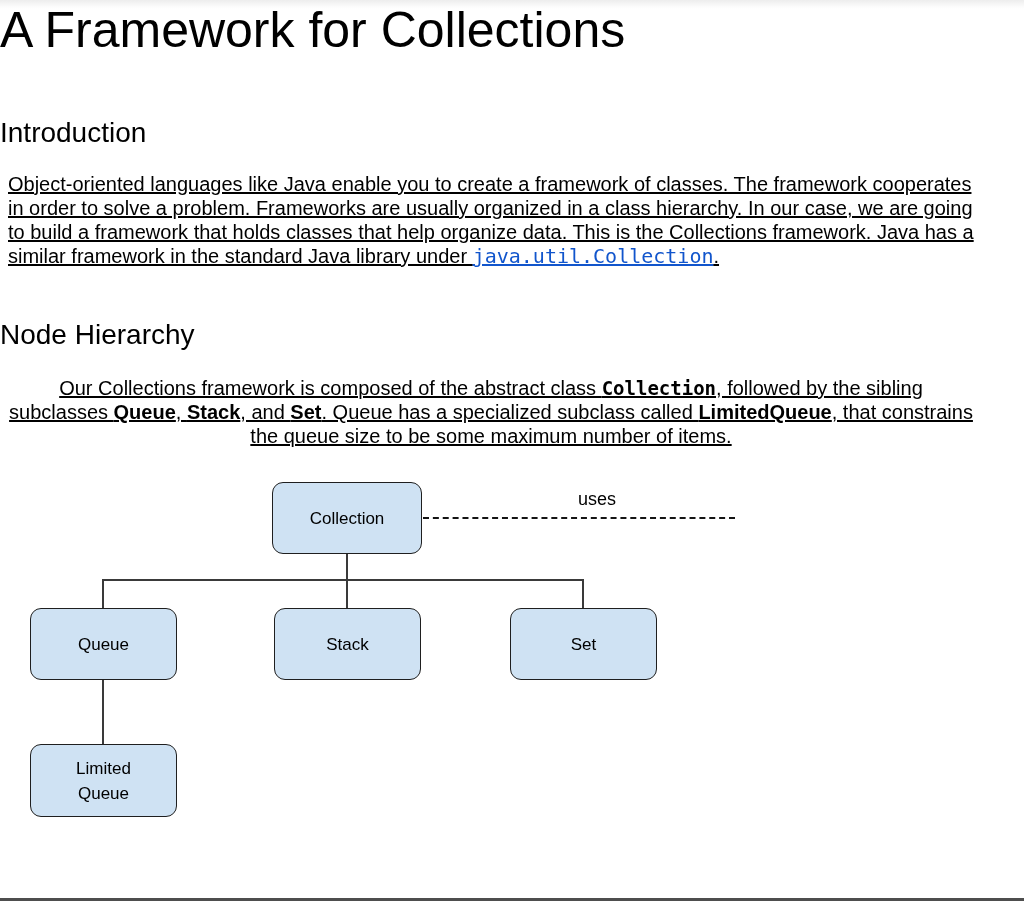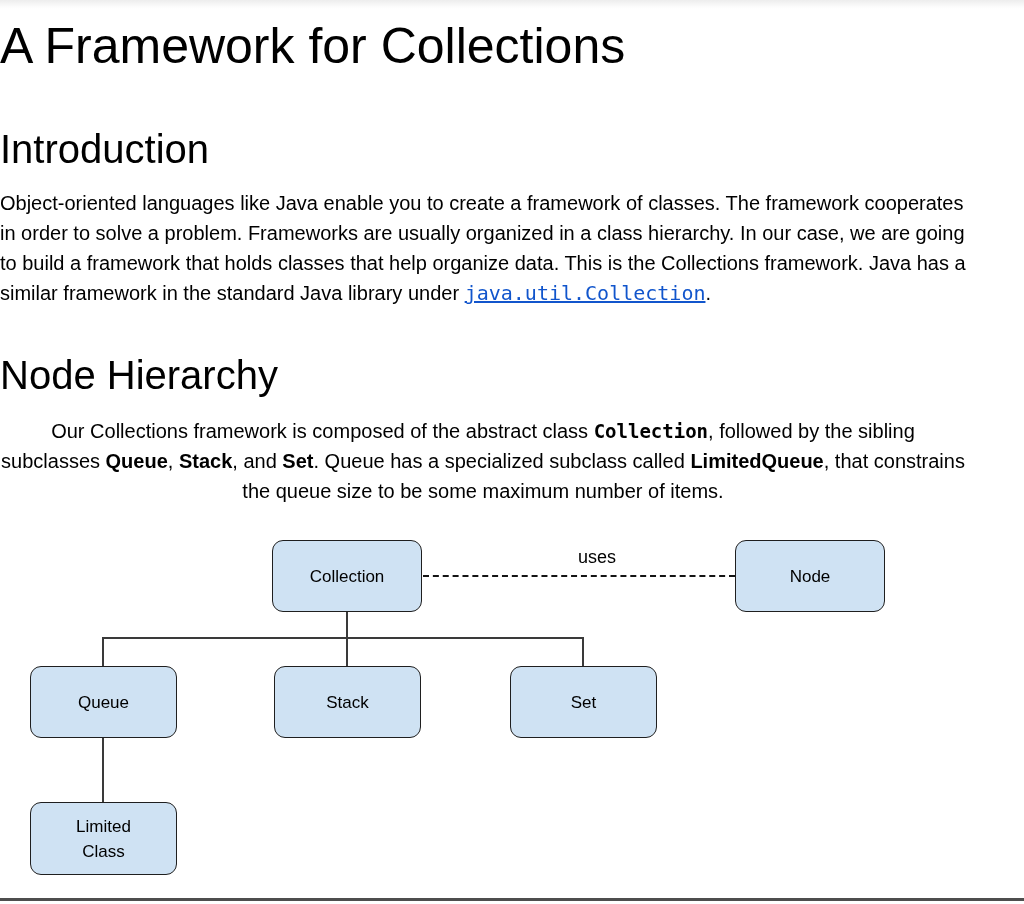--- a/index.html
+++ b/index.html
@@ -18,7 +18,7 @@
   }
   .text-col { margin-left: 28px; margin-right: 30px; }
   h1.doc-title {
-    margin: 0; padding-top: 18px;
+    margin: 0; padding-top: 2px;
     font-size: 50px; line-height: 56px; font-weight: 400;
     letter-spacing: 0;
   }

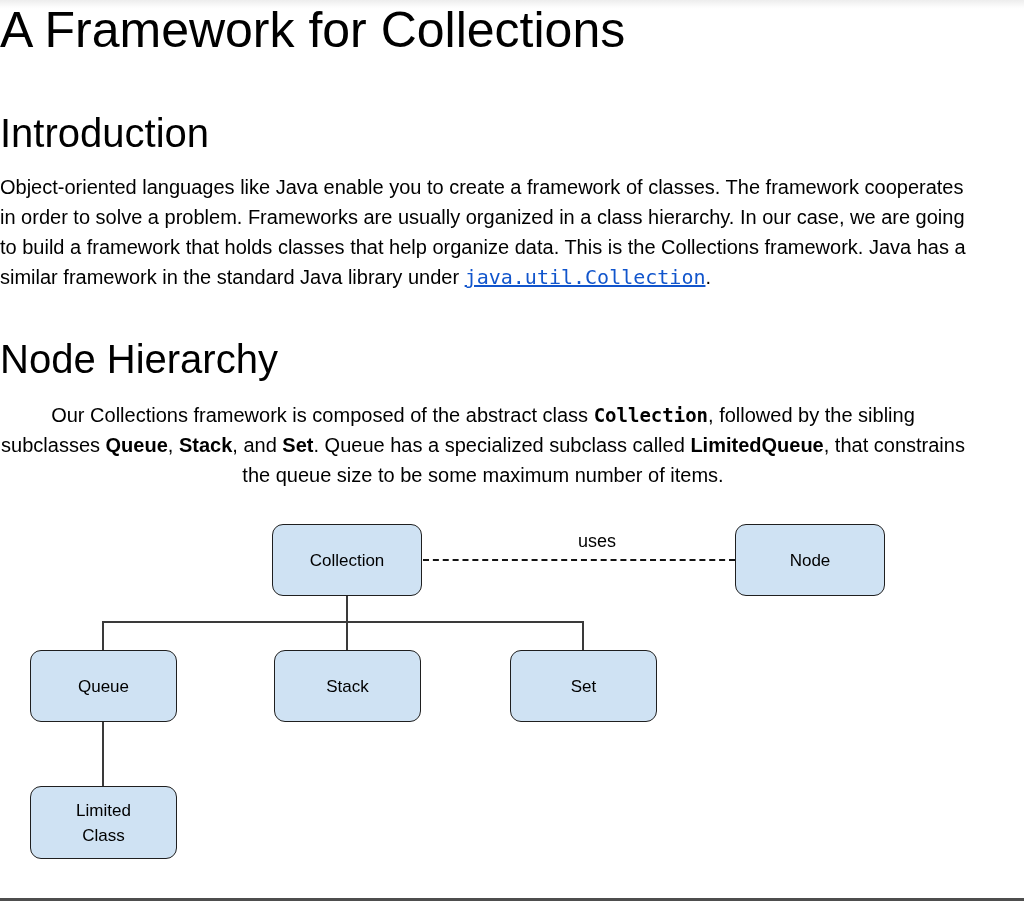--- a/index.html
+++ b/index.html
@@ -23,7 +23,7 @@
     letter-spacing: 0;
   }
   h2.doc-h2 {
-    margin: 0; font-size: 40px; line-height: 46px; font-weight: 400;
+    margin: 0; font-size: 28px; line-height: 46px; font-weight: 400;
   }
   h2.h2-intro { margin-top: 52px; }
   h2.h2-ch { margin-top: 44px; }

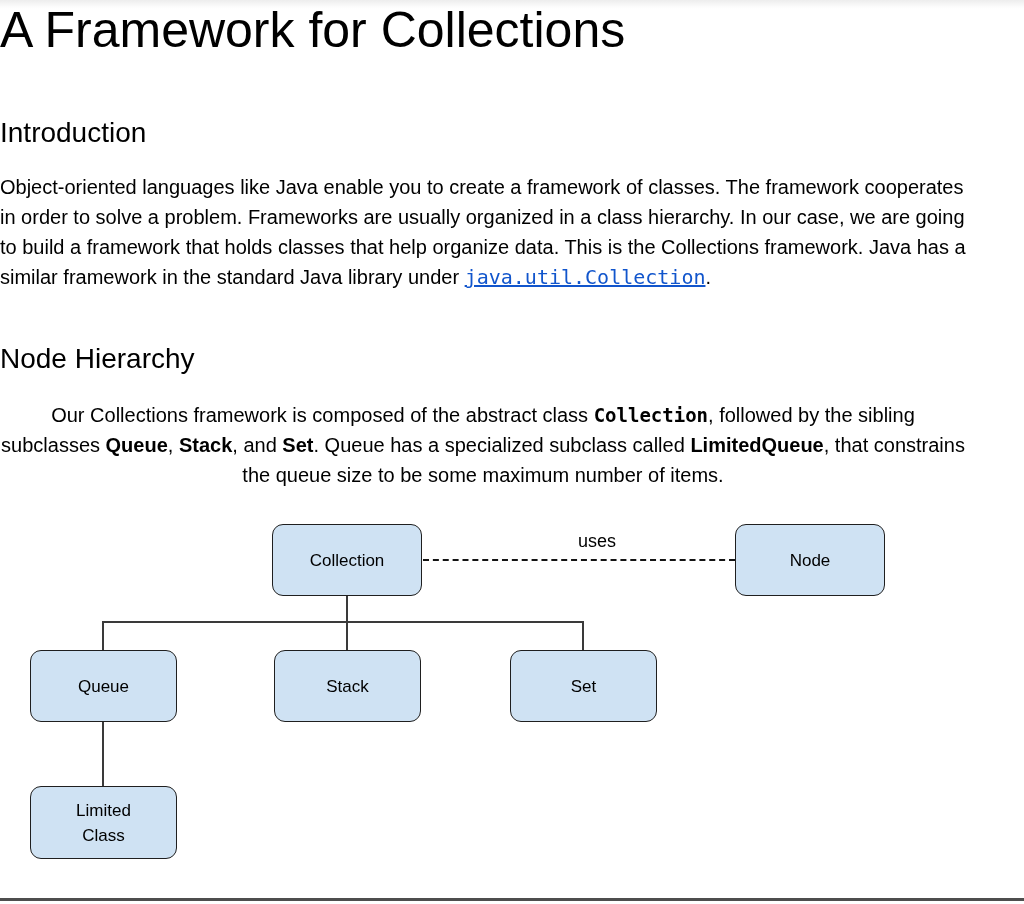--- a/index.html
+++ b/index.html
@@ -28,8 +28,9 @@
   h2.h2-intro { margin-top: 52px; }
   h2.h2-ch { margin-top: 44px; }
   p.body-p {
-    margin: 0; font-size: 20px; line-height: 30px;
+    margin: 8px; font-size: 20px; line-height: 24px;
     max-width: 966px;
+    text-decoration: underline;
   }
   p.p-intro { margin-top: 16px; }
   p.p-ch { margin-top: 18px; text-align: center; }

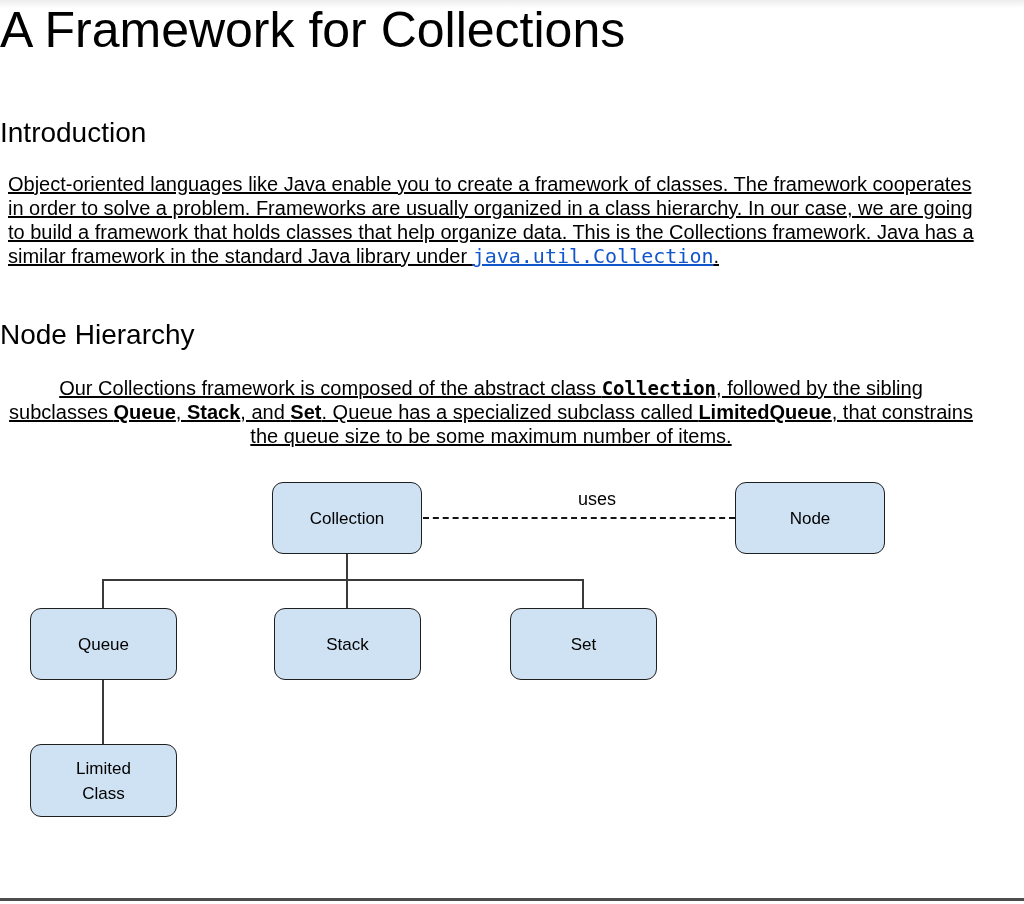--- a/index.html
+++ b/index.html
@@ -123,7 +123,6 @@
   <div class="dline v l-queue-lq"></div>
 
   <div class="dbox n-collection">Collection</div>
-  <div class="dbox n-node">Node</div>
   <div class="dbox n-queue">Queue</div>
   <div class="dbox n-stack">Stack</div>
   <div class="dbox n-set">Set</div>

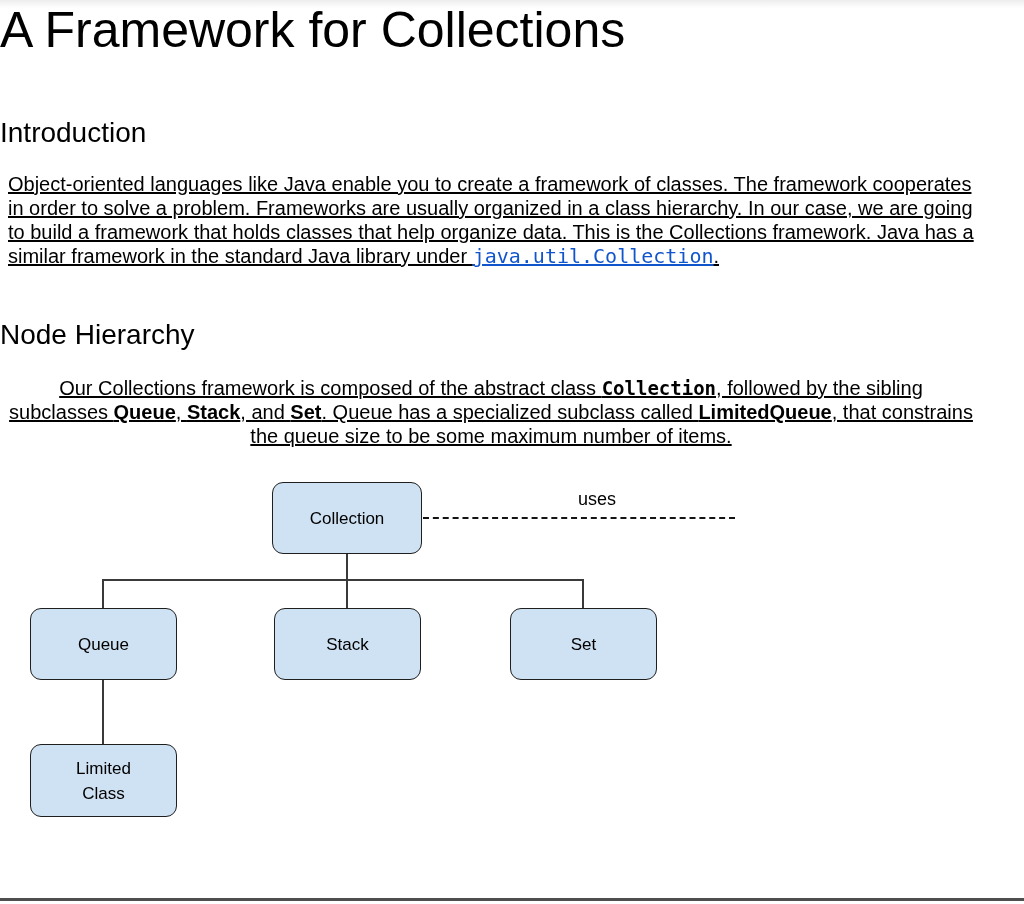--- a/index.html
+++ b/index.html
@@ -127,7 +127,7 @@
   <div class="dbox n-stack">Stack</div>
   <div class="dbox n-set">Set</div>
   <div class="dbox n-limited">Limited
-Class</div>
+Queue</div>
 </div>
 
 <div class="bottom-rule"></div>

